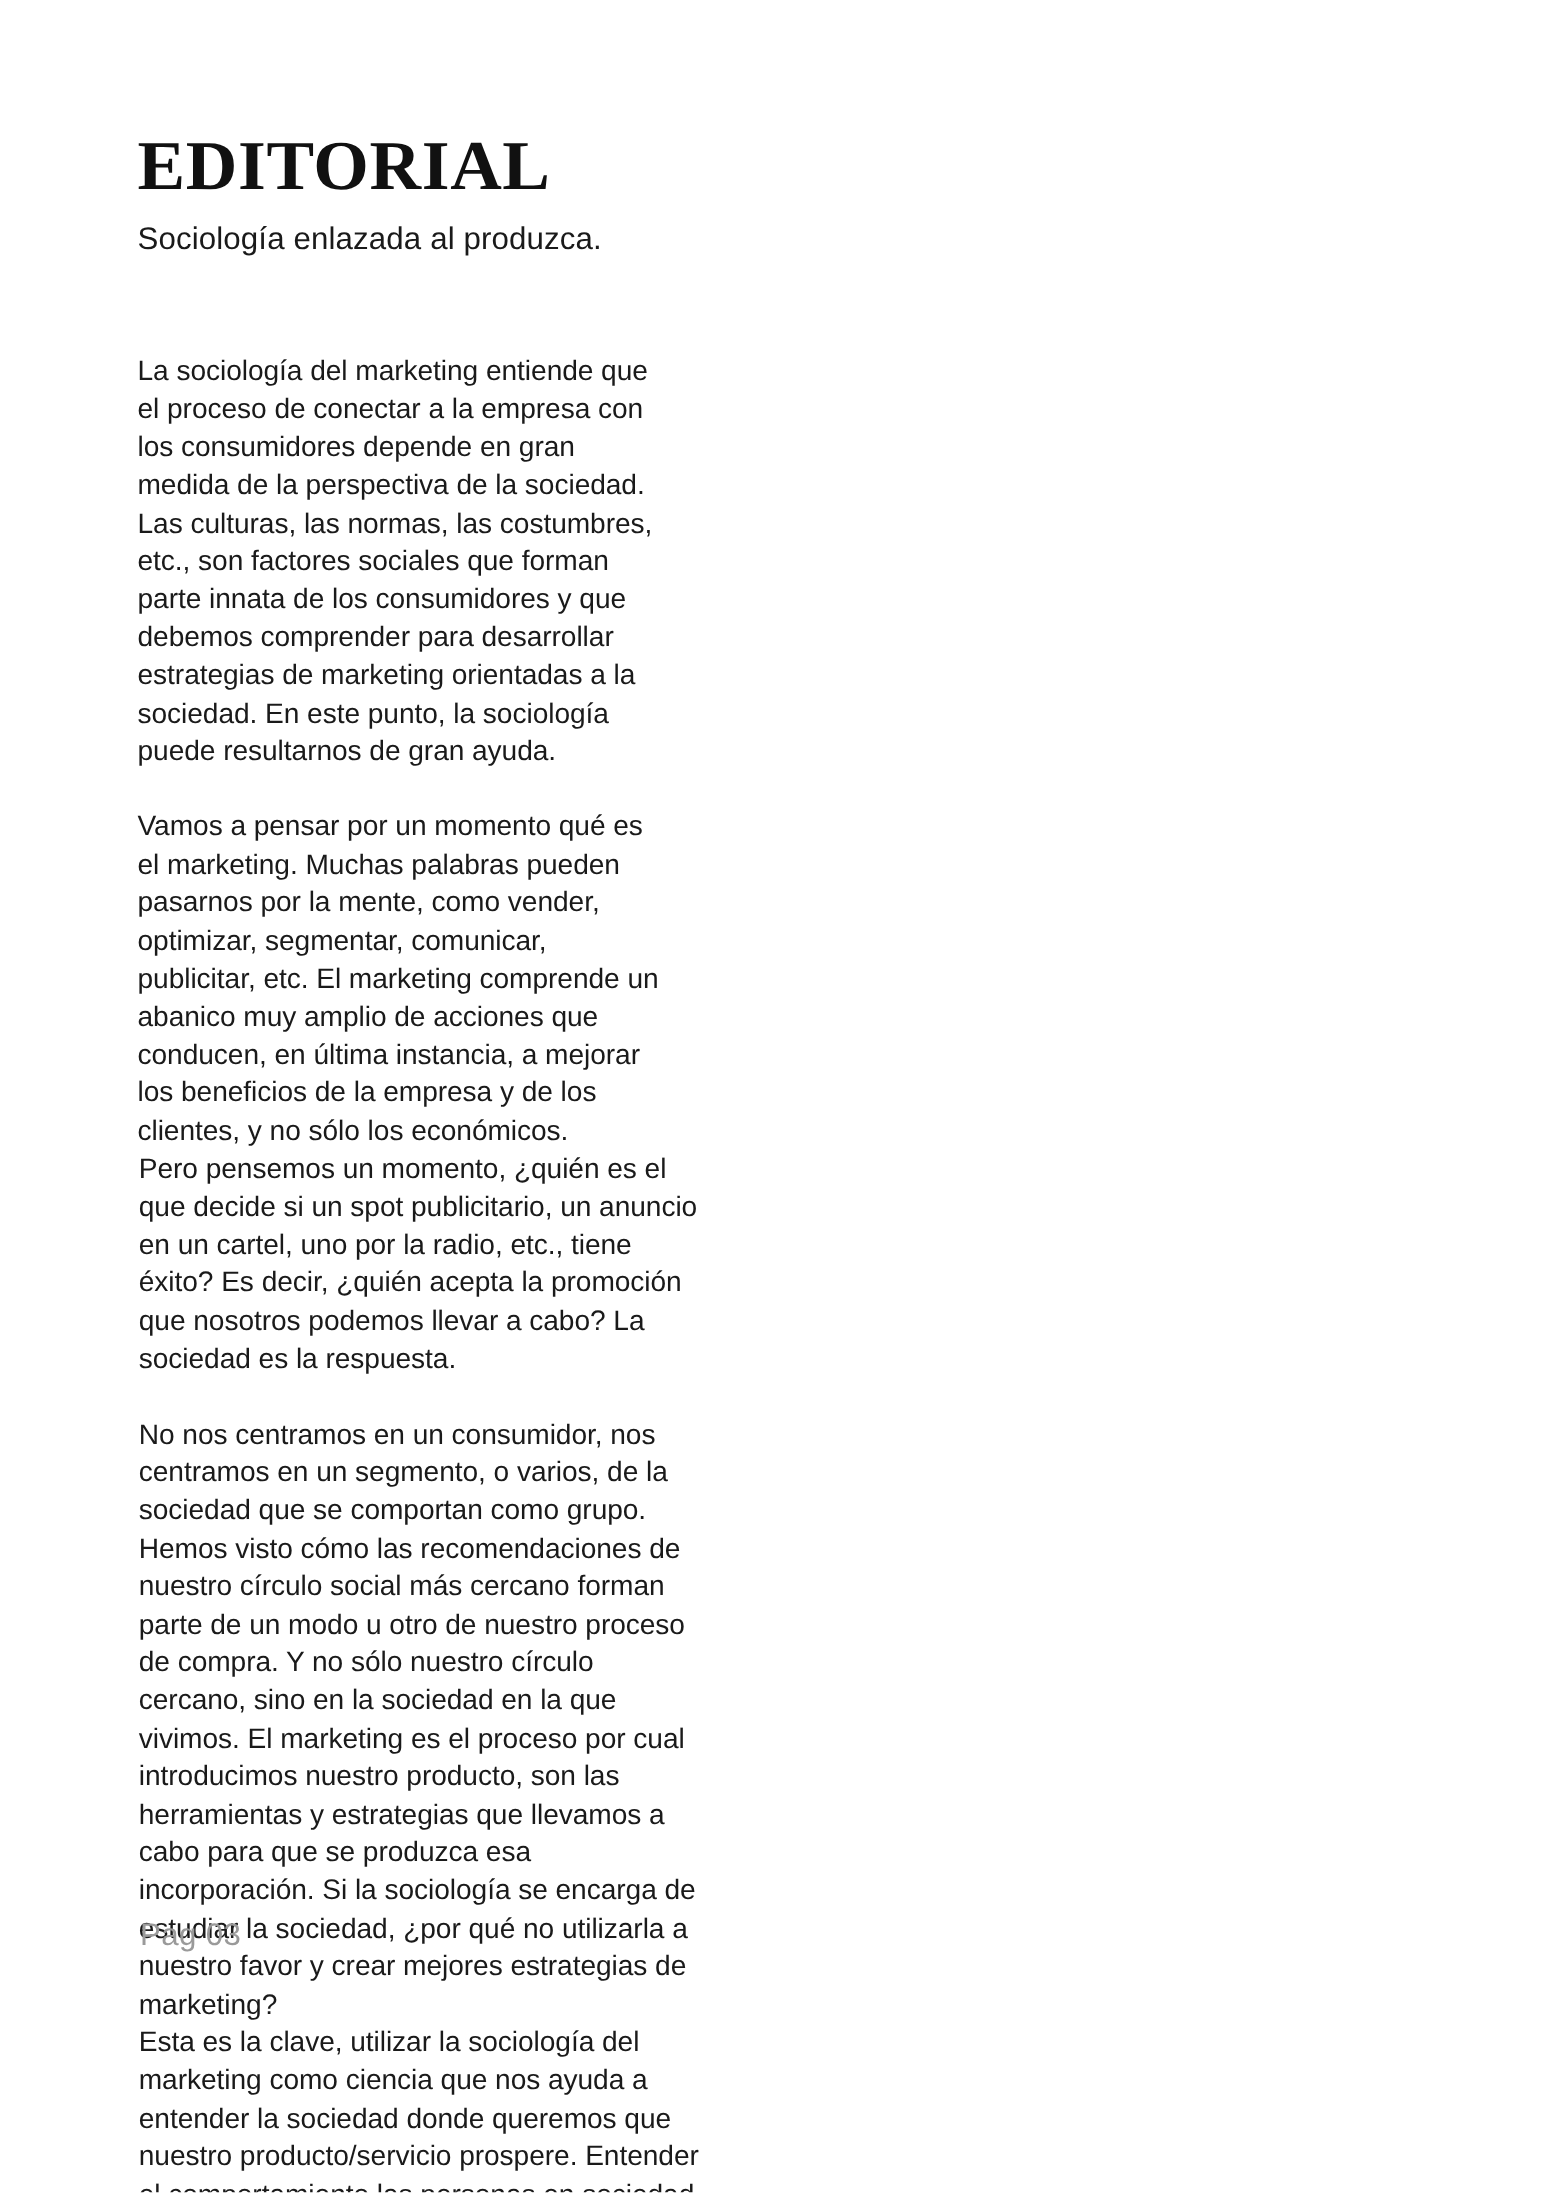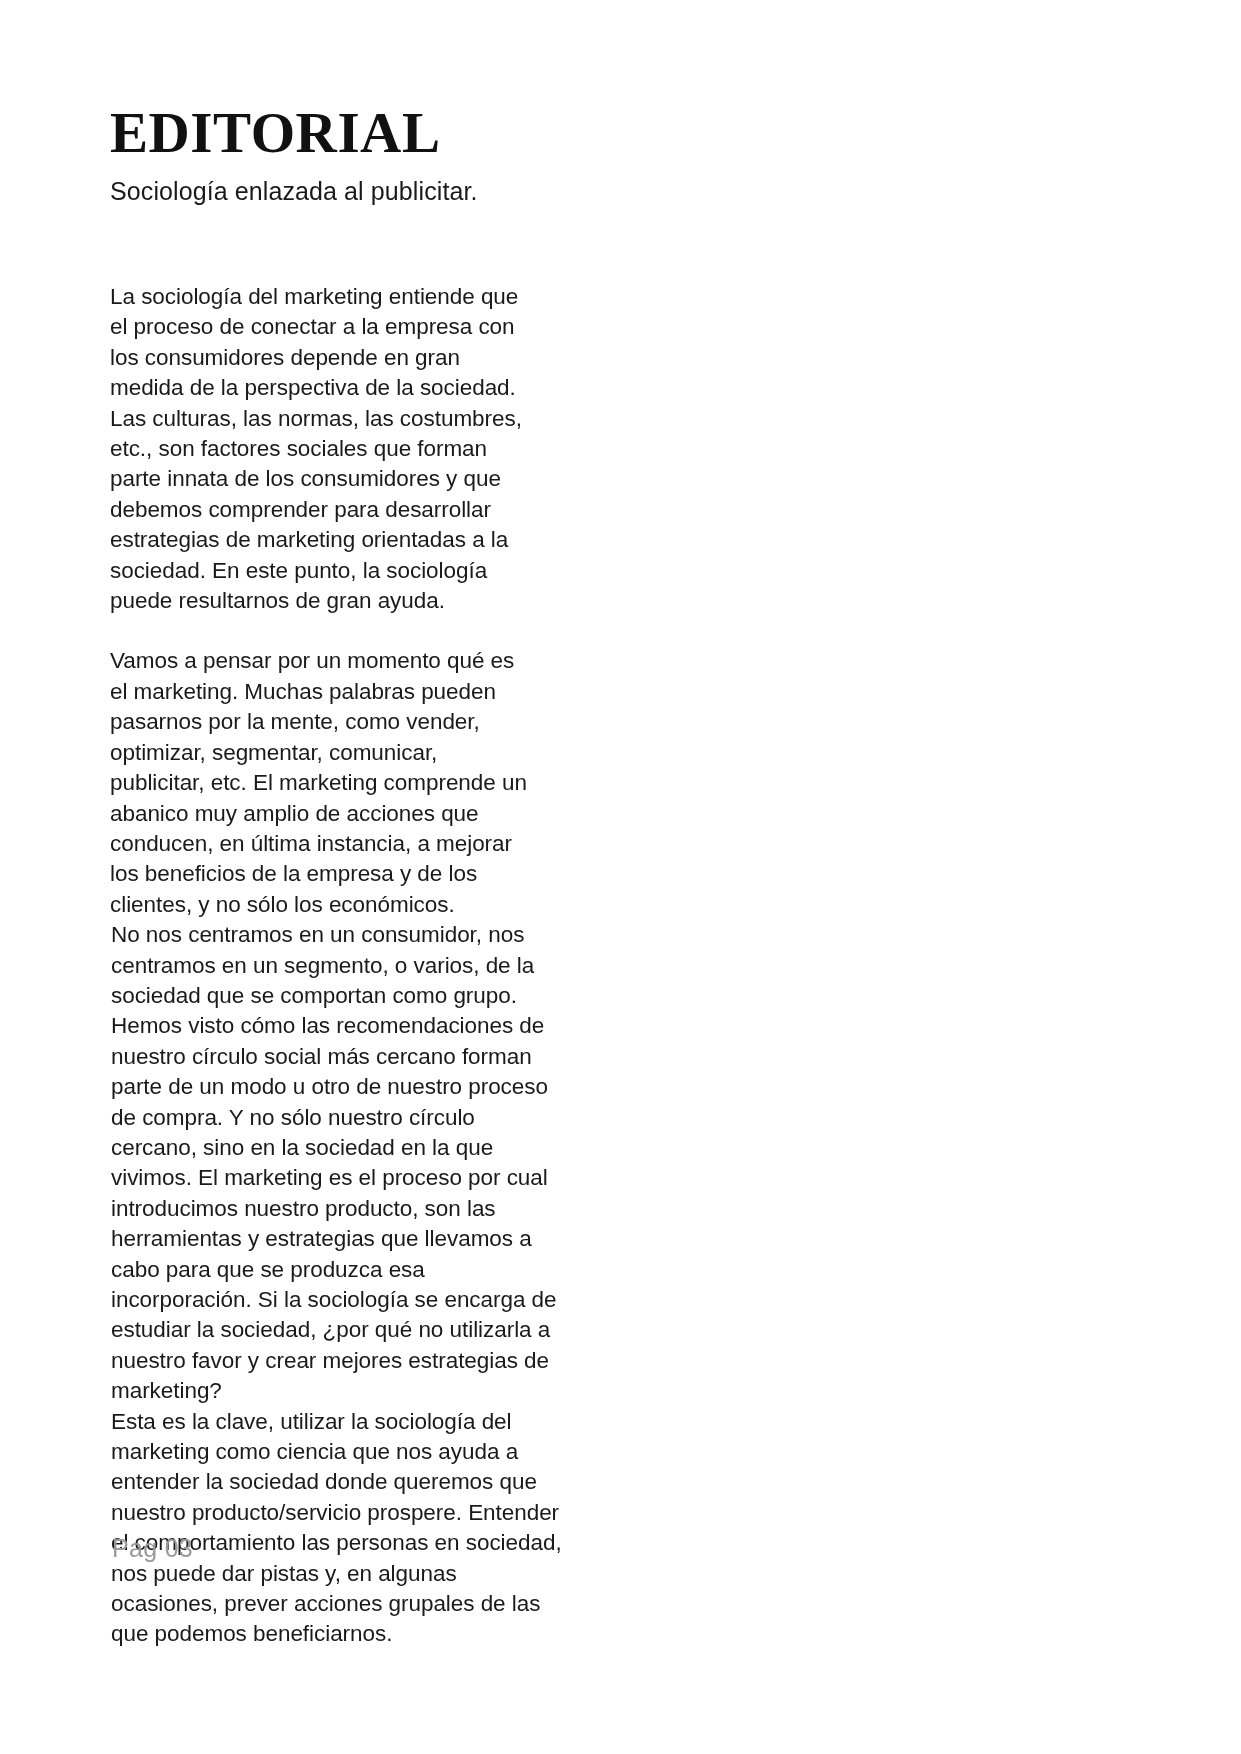--- a/index.html
+++ b/index.html
@@ -100,7 +100,7 @@
 
   <div class="masthead">
     <h1 class="editorial-title">EDITORIAL</h1>
-    <p class="editorial-subtitle">Sociología enlazada al publicitar.</p>
+    <p class="editorial-subtitle">Sociología enlazada al produzca.</p>
   </div>
 
   <div class="columns">

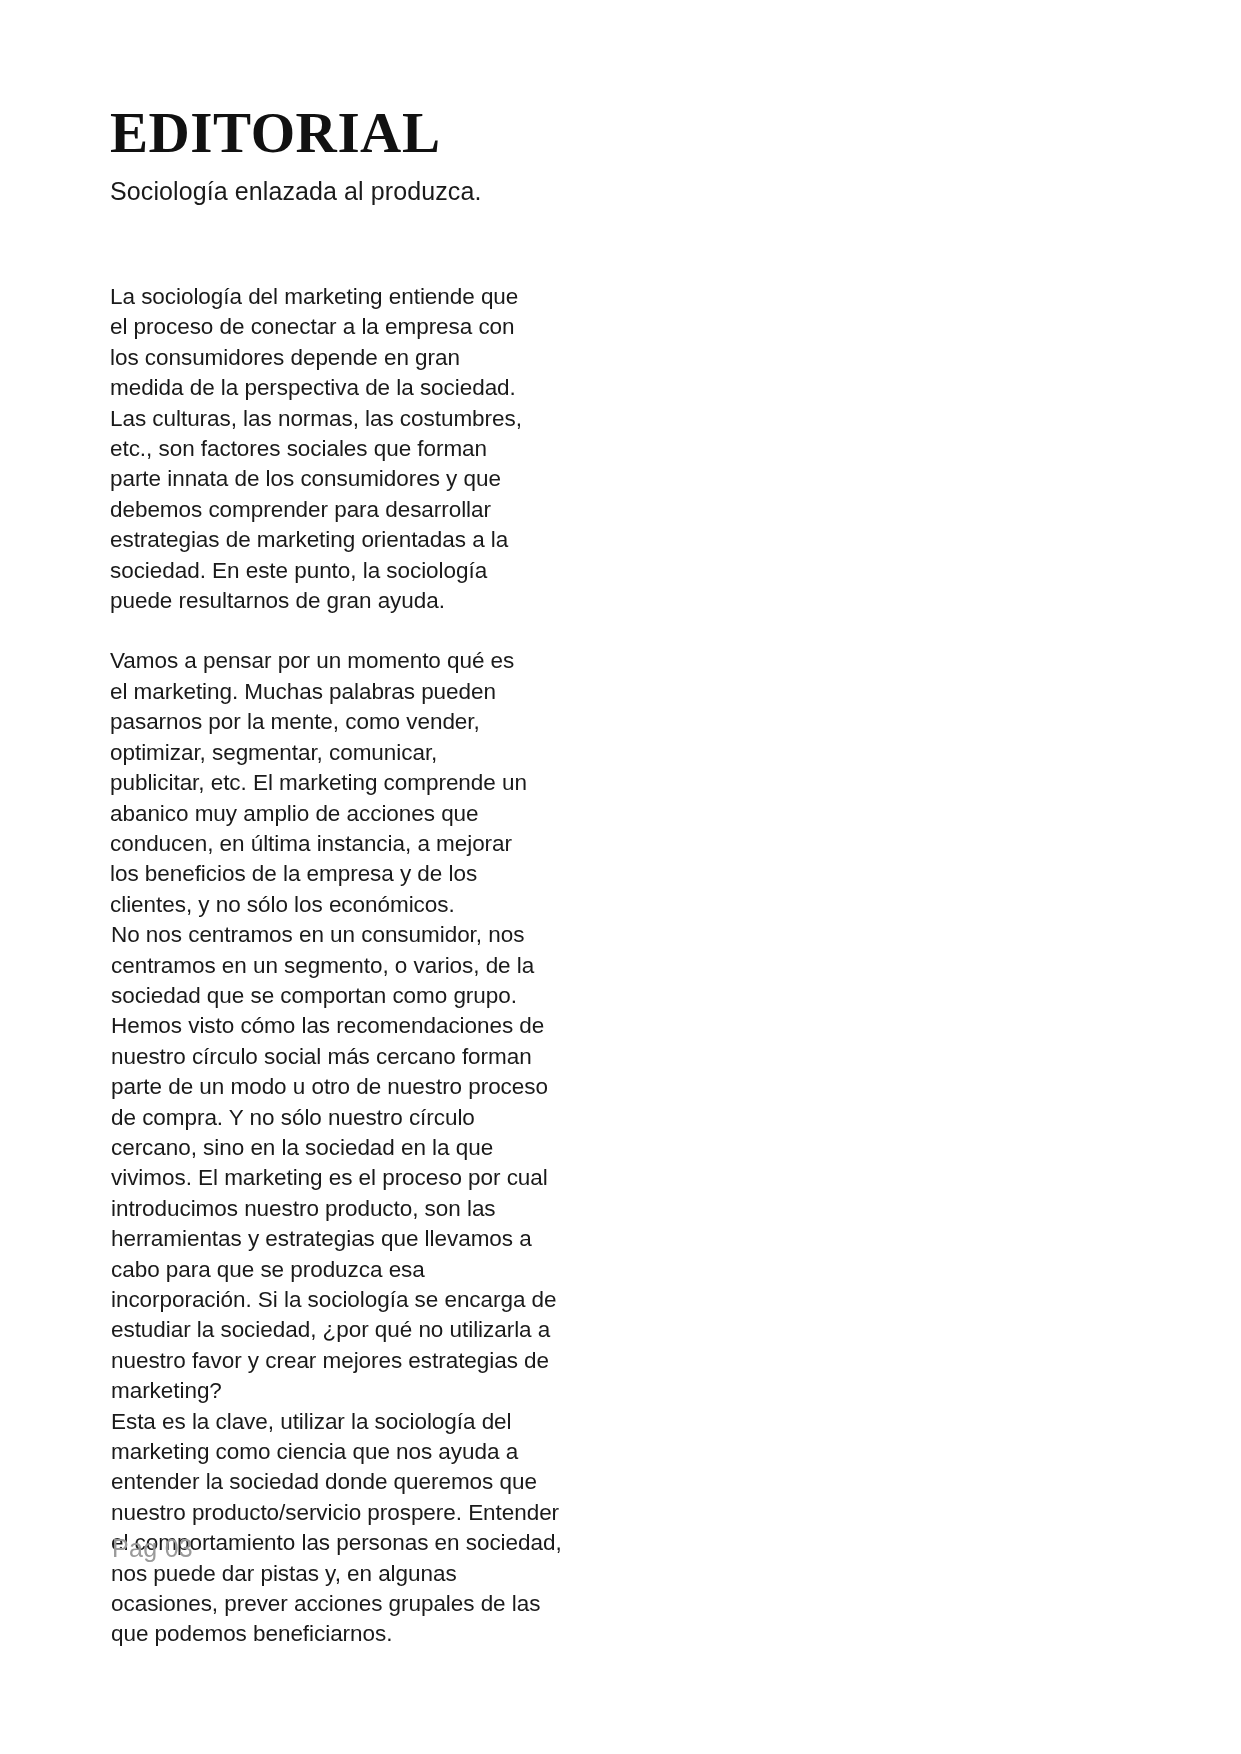--- a/index.html
+++ b/index.html
@@ -111,6 +111,7 @@
     </div>
 
     <div class="col col-right">
+      <p class="para">Pero pensemos un momento, ¿quién es el que decide si un spot publicitario, un anuncio en un cartel, uno por la radio, etc., tiene éxito? Es decir, ¿quién acepta la promoción que nosotros podemos llevar a cabo? La sociedad es la respuesta.</p>
       <p class="para" style="margin-bottom:0;">No nos centramos en un consumidor, nos centramos en un segmento, o varios, de la sociedad que se comportan como grupo. Hemos visto cómo las recomendaciones de nuestro círculo social más cercano forman parte de un modo u otro de nuestro proceso de compra. Y no sólo nuestro círculo cercano, sino en la sociedad en la que vivimos.  El marketing es el proceso por cual introducimos nuestro producto, son las herramientas y estrategias que llevamos a cabo para que se produzca esa incorporación. Si la sociología se encarga de estudiar la sociedad, ¿por qué no utilizarla a nuestro favor y crear mejores estrategias de marketing?</p>
       <p class="para">Esta es la clave, utilizar la sociología del marketing como ciencia que nos ayuda a entender la sociedad donde queremos que nuestro producto/servicio prospere. Entender el comportamiento las personas en sociedad, nos puede dar pistas y, en algunas ocasiones, prever acciones grupales de las que podemos beneficiarnos.</p>
     </div>

